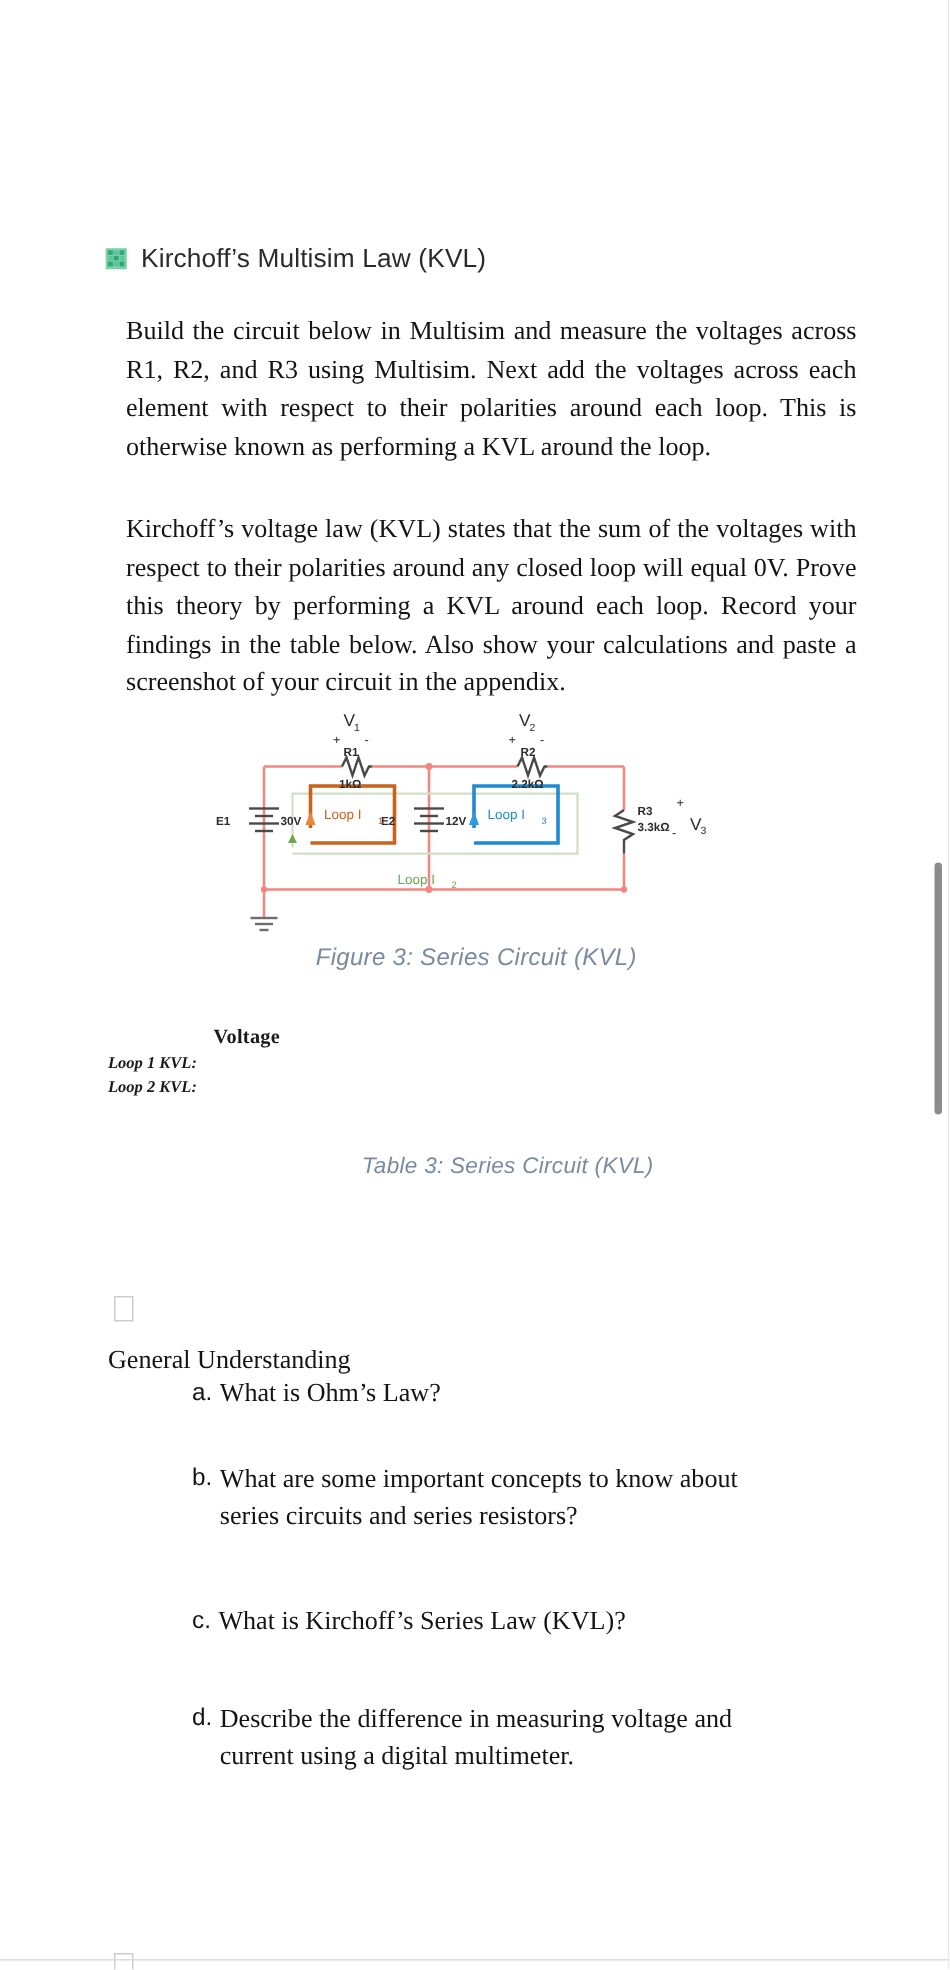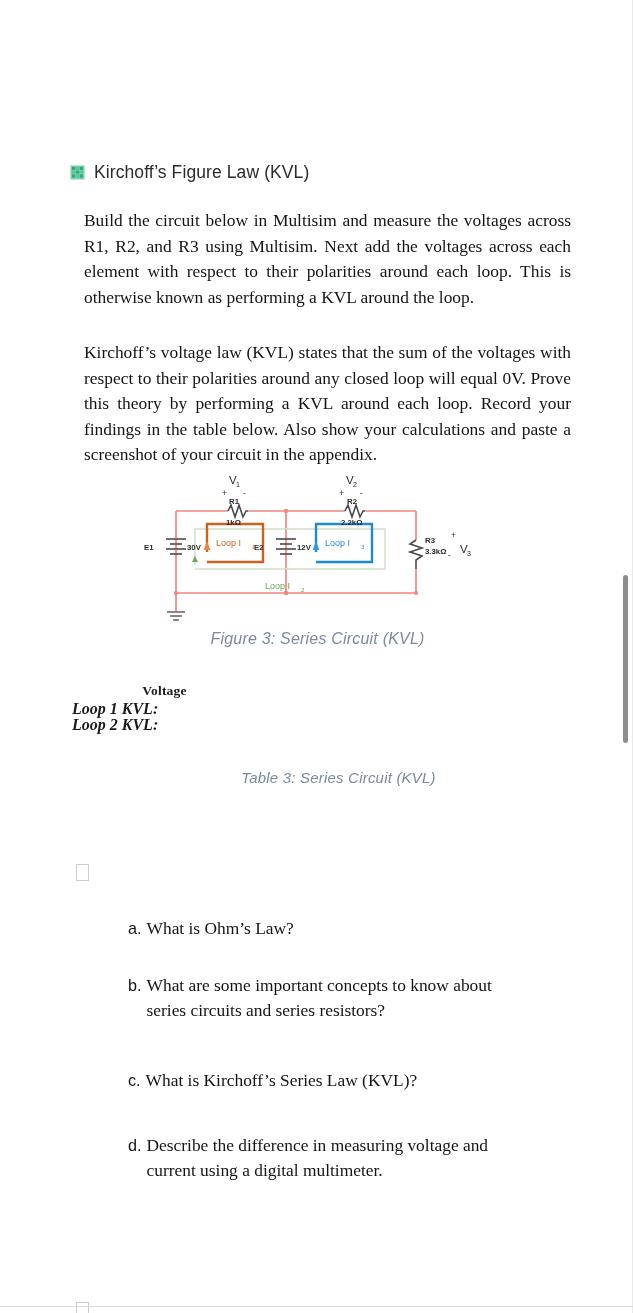--- a/index.html
+++ b/index.html
@@ -218,7 +218,7 @@
       <rect x="6.2" y="10" width="3.6" height="3.4" fill="#59c79a"></rect>
       <rect x="10.4" y="10" width="3.4" height="3.4" fill="#2fa877"></rect>
     </svg>
-    <span class="heading-text">Kirchoff’s Figure Law (KVL)</span>
+    <span class="heading-text">Kirchoff’s Multisim Law (KVL)</span>
   </div>
 
   <div class="para" id="para1">Build the circuit below in Multisim and measure the voltages across R1, R2, and R3 using Multisim. Next add the voltages across each element with respect to their polarities around each loop. This is otherwise known as performing a KVL around the loop.</div>

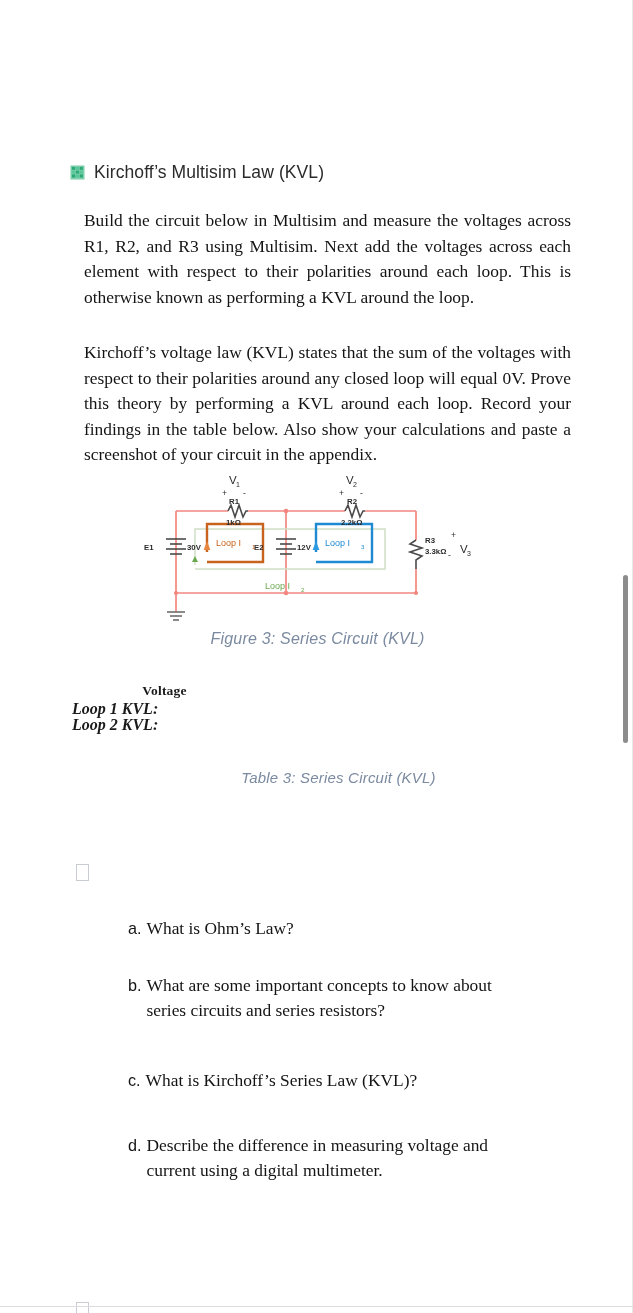--- a/index.html
+++ b/index.html
@@ -104,7 +104,7 @@
   .tbl-row {
     font-weight: bold;
     font-style: italic;
-    font-size: 16px;
+    font-size: 11px;
     line-height: 16.2px;
     white-space: nowrap;
   }

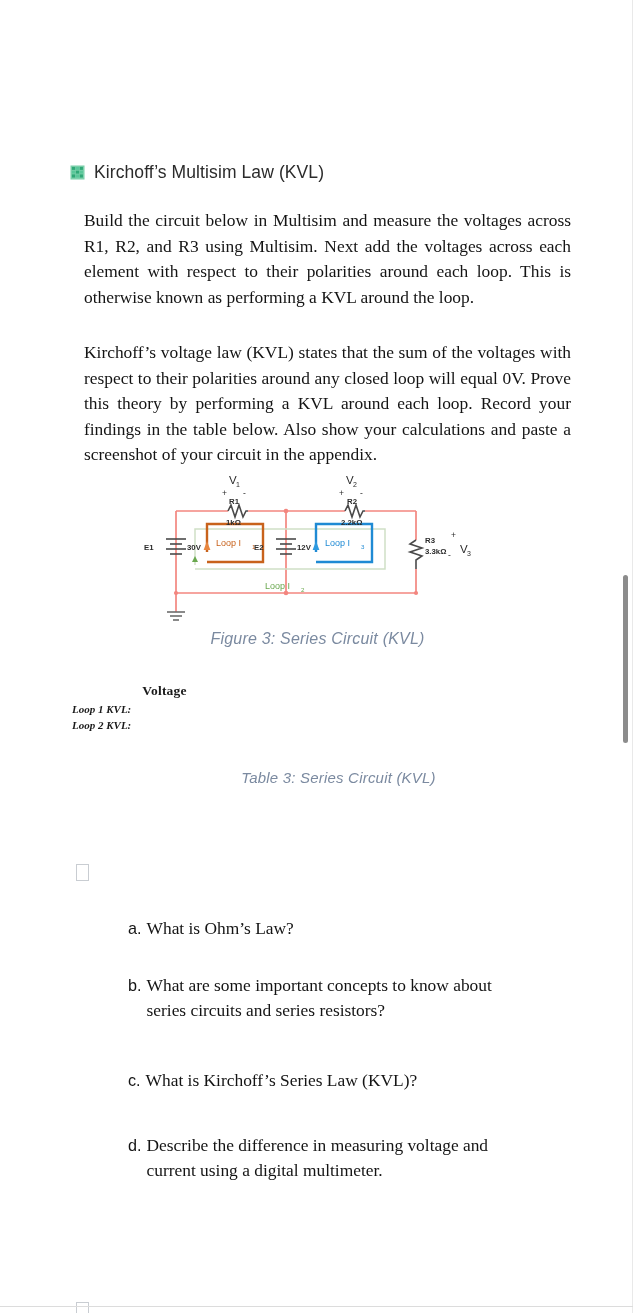--- a/index.html
+++ b/index.html
@@ -363,6 +363,7 @@
   <div class="img-placeholder" id="ph-1"></div>
   <div class="img-placeholder" id="ph-2"></div>
 
+  <div class="gu-title">General Understanding</div>
 
   <div class="qitem" id="q-a">
     <span class="marker">a.</span>

